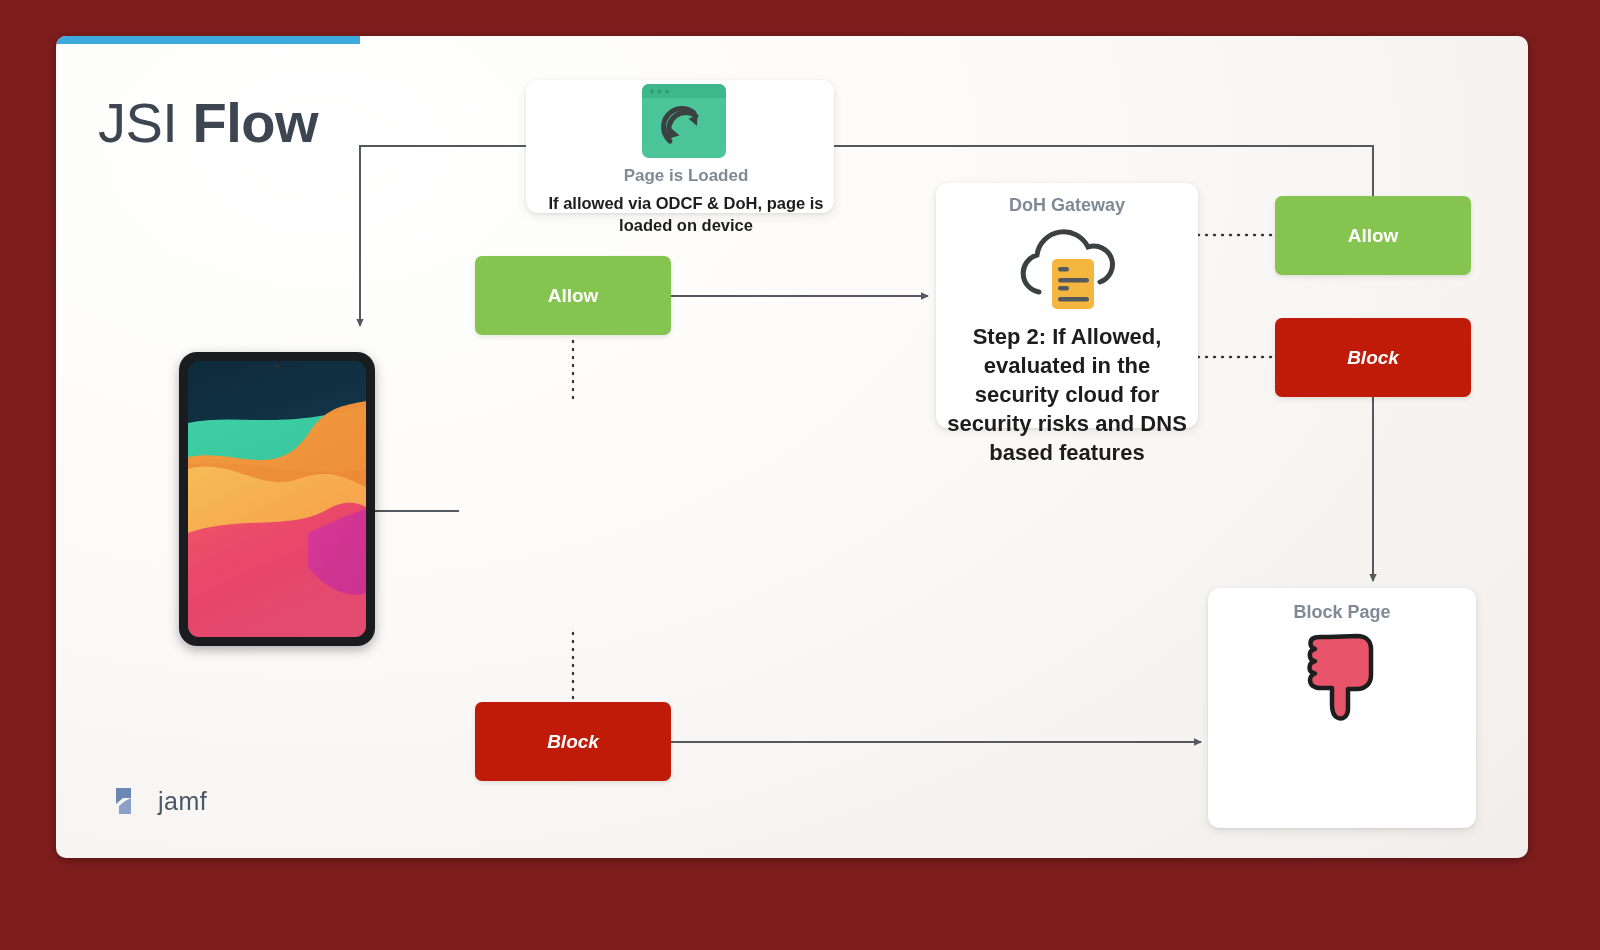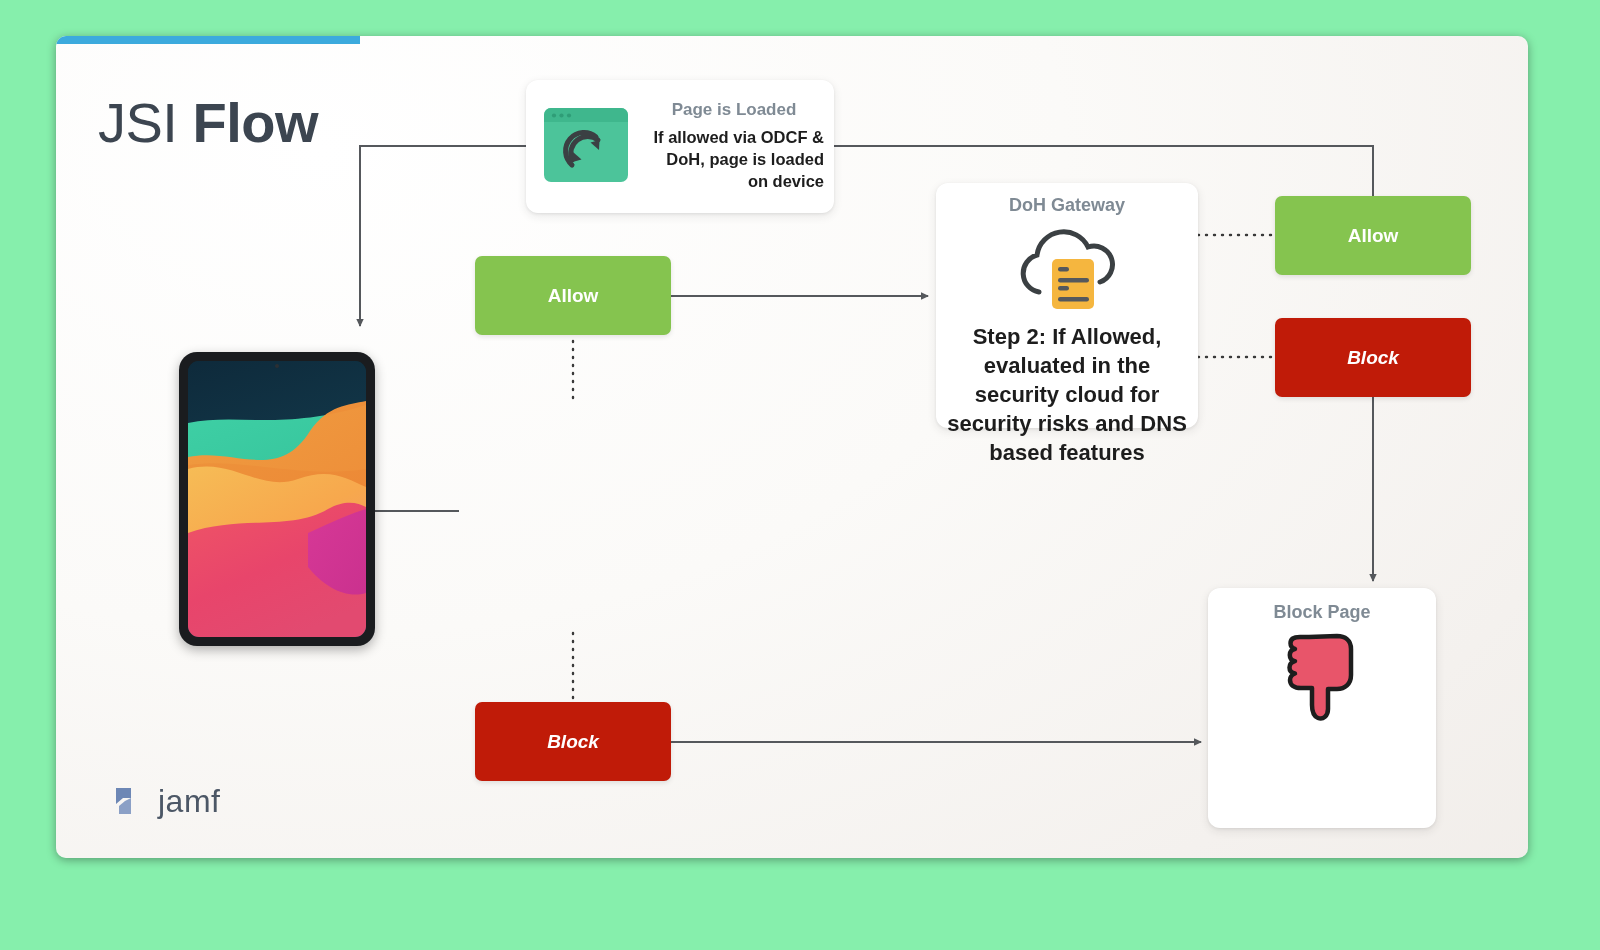--- a/index.html
+++ b/index.html
@@ -16,7 +16,7 @@
     position: relative;
     width: 1600px;
     height: 950px;
-    background: #86efac;
+    background: #7f1d1d;
   }
 
   

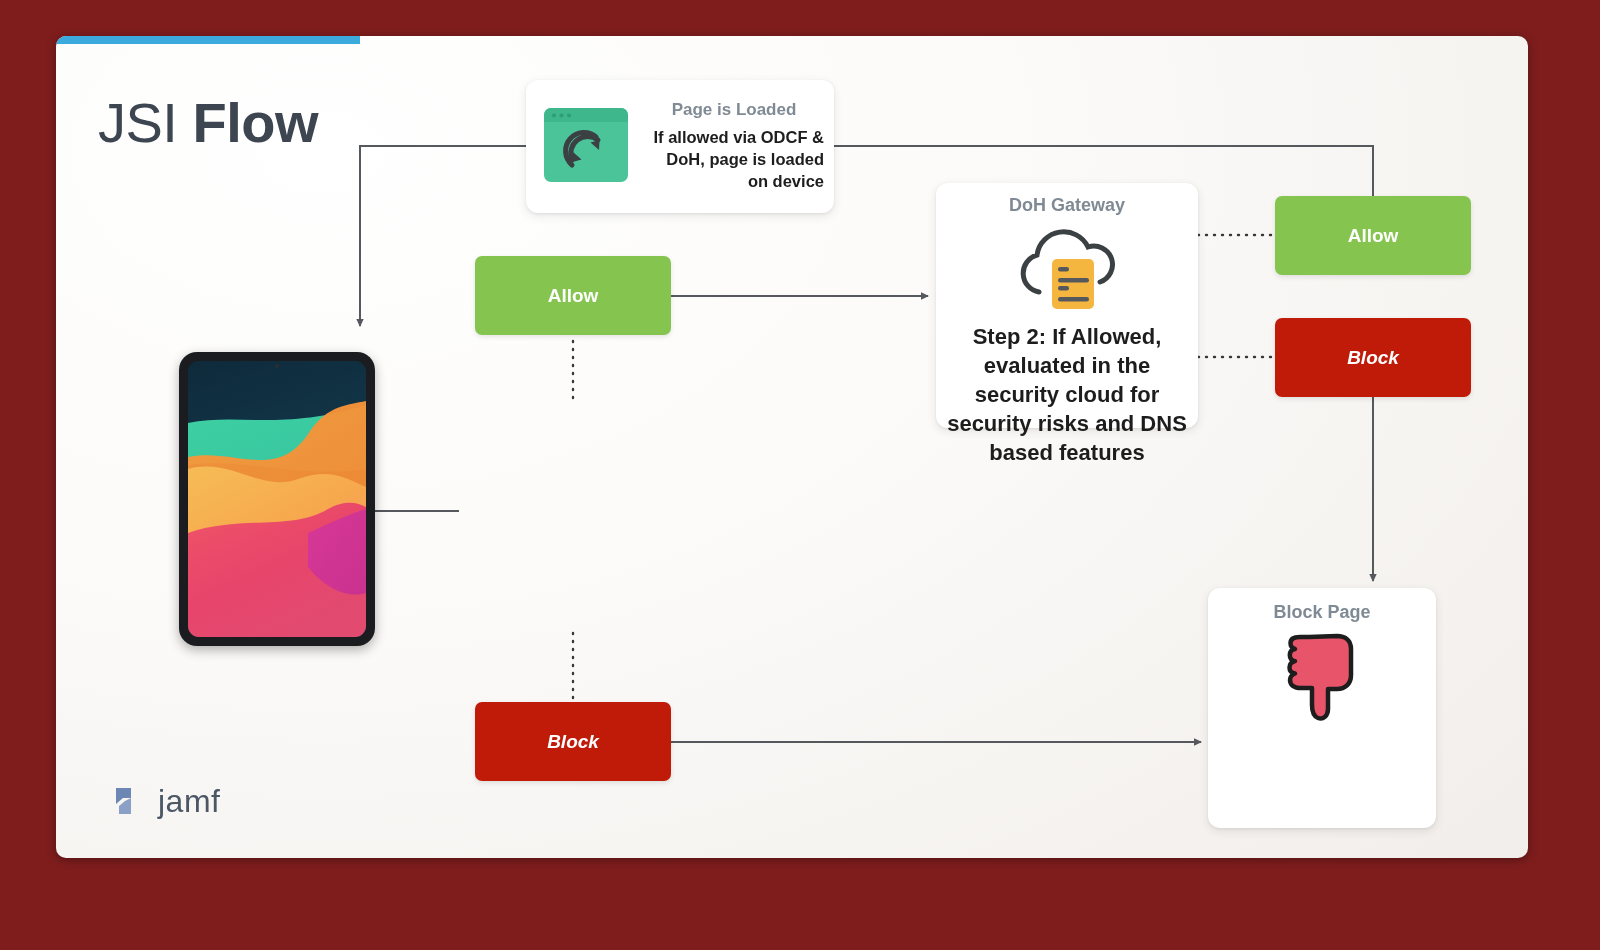--- a/index.html
+++ b/index.html
@@ -104,7 +104,7 @@
   
   #card-page-loaded {
     left: 470px; top: 44px; width: 308px; height: 133px;
-    display: flex; align-items: center; padding: 0 0 0 16px; box-sizing: border-box;
+    display: flex; align-items: center; padding: 0 0 0 16px; box-sizing: border-box; flex-direction: column;
   }
   #card-page-loaded .icon-wrap { width: 96px; flex: none; }
   #card-page-loaded .text-wrap { flex: 1; padding-left: 6px; padding-right: 10px; }

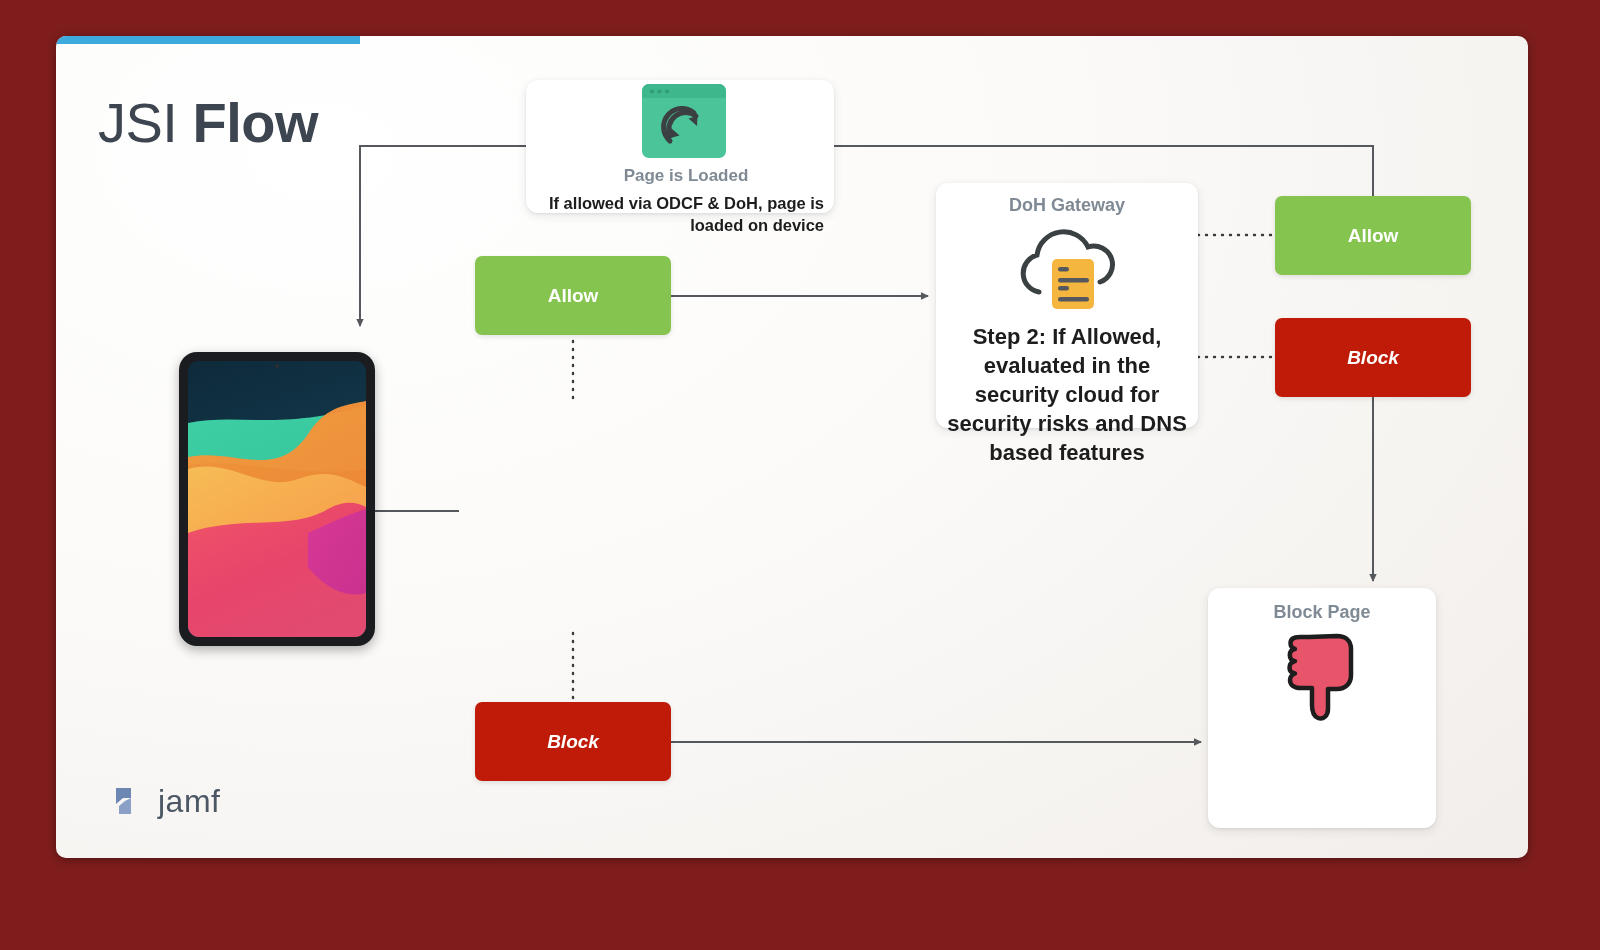--- a/index.html
+++ b/index.html
@@ -109,7 +109,7 @@
   #card-page-loaded .icon-wrap { width: 96px; flex: none; }
   #card-page-loaded .text-wrap { flex: 1; padding-left: 6px; padding-right: 10px; }
   #card-page-loaded .card-title { font-size: 17px; text-align: center; margin-bottom: 7px; }
-  #card-page-loaded .card-body { font-size: 16.5px; text-align: right; }
+  #card-page-loaded .card-body { font-size: 16.5px; text-align: center; }
 
   
   #card-doh {

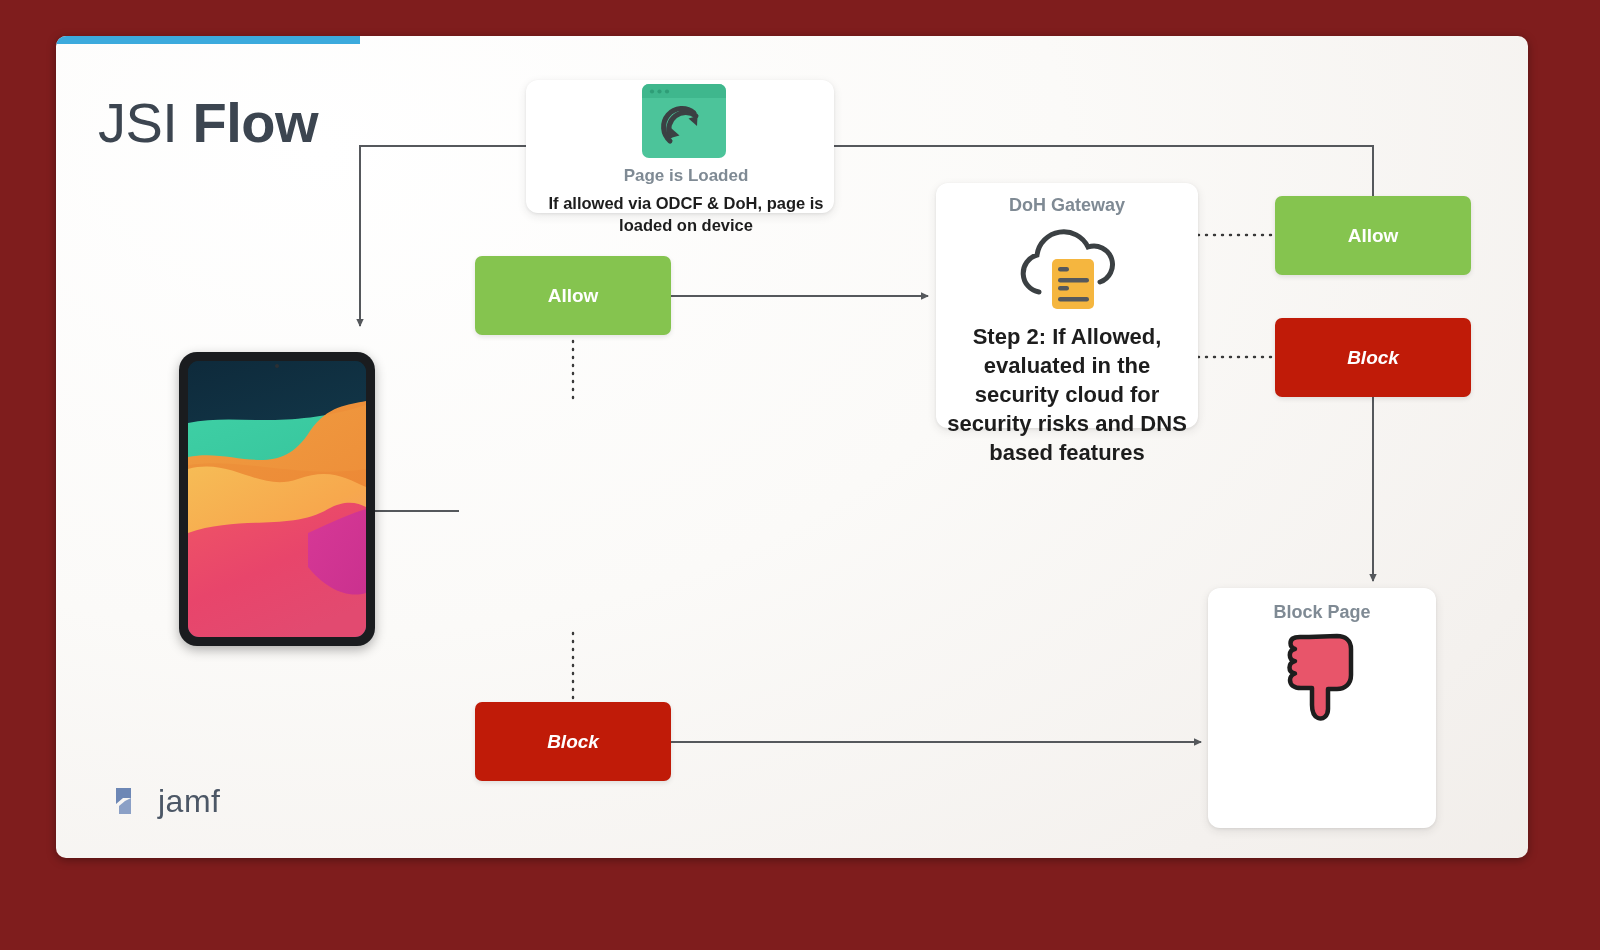--- a/index.html
+++ b/index.html
@@ -131,7 +131,7 @@
 
   
   #card-blockpage {
-    left: 1152px; top: 552px; width: 228px; height: 240px;
+    left: 1152px; top: 552px; width: 268px; height: 240px;
     padding: 14px 12px 11px; box-sizing: border-box;
   }
   #card-blockpage .card-title { font-size: 18px; }

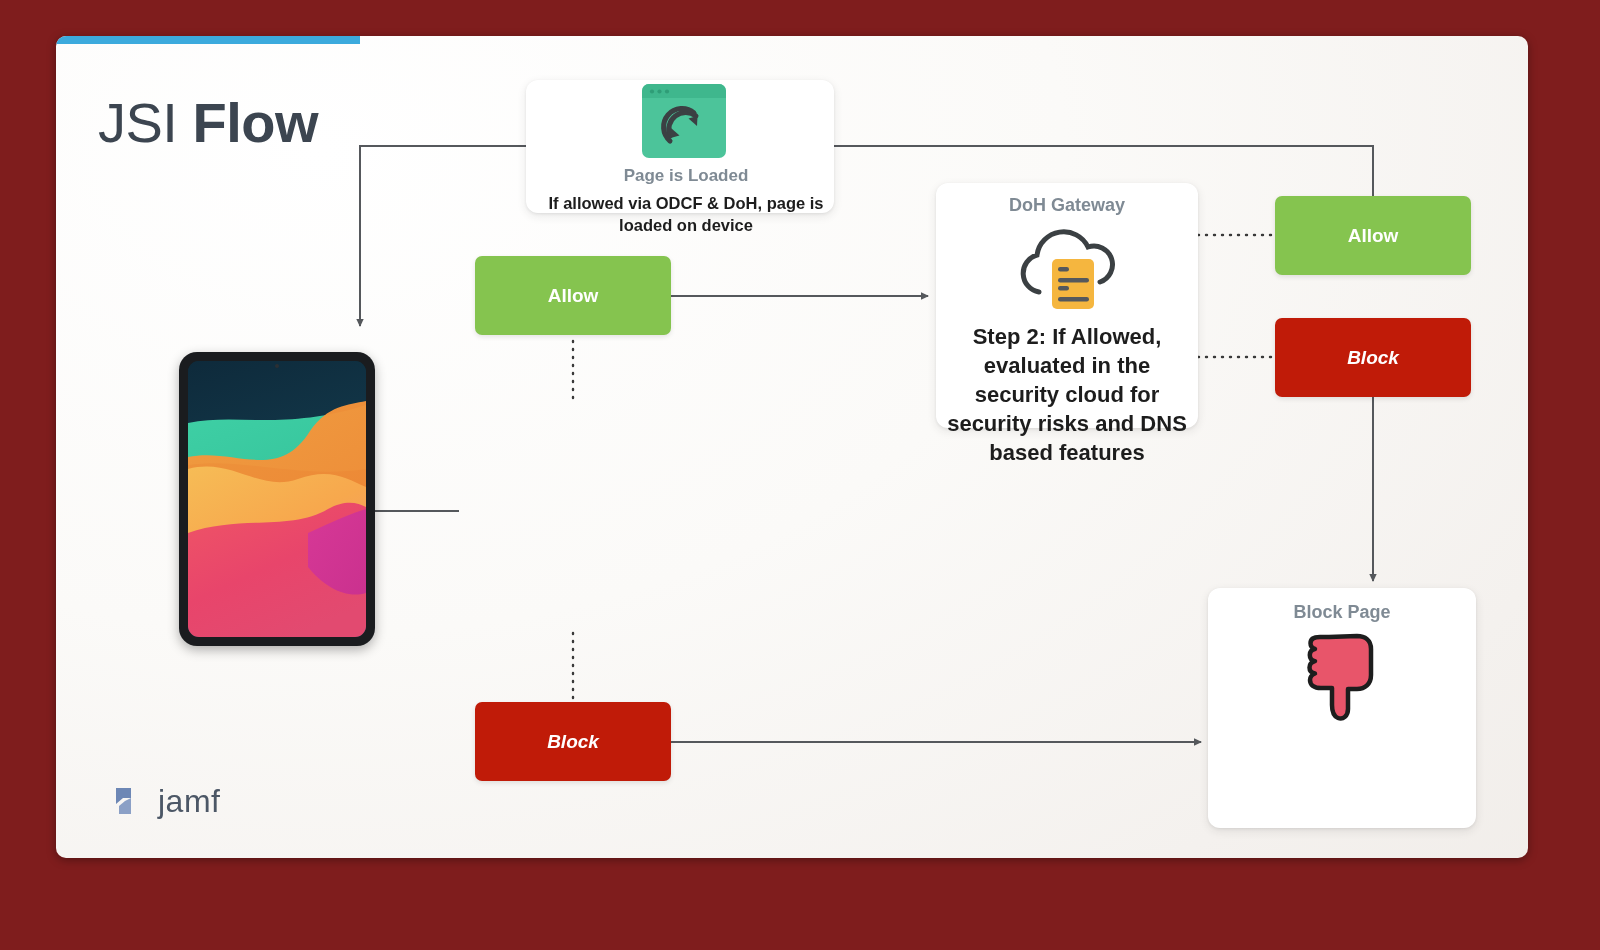--- a/index.html
+++ b/index.html
@@ -67,7 +67,7 @@
   }
   #jamf-logo .mark { width: 34px; height: 34px; position: relative; }
   #jamf-logo .wordmark {
-    font-size: 32px;
+    font-size: 25px;
     font-weight: 400;
     color: #4c5766;
     line-height: 1;

